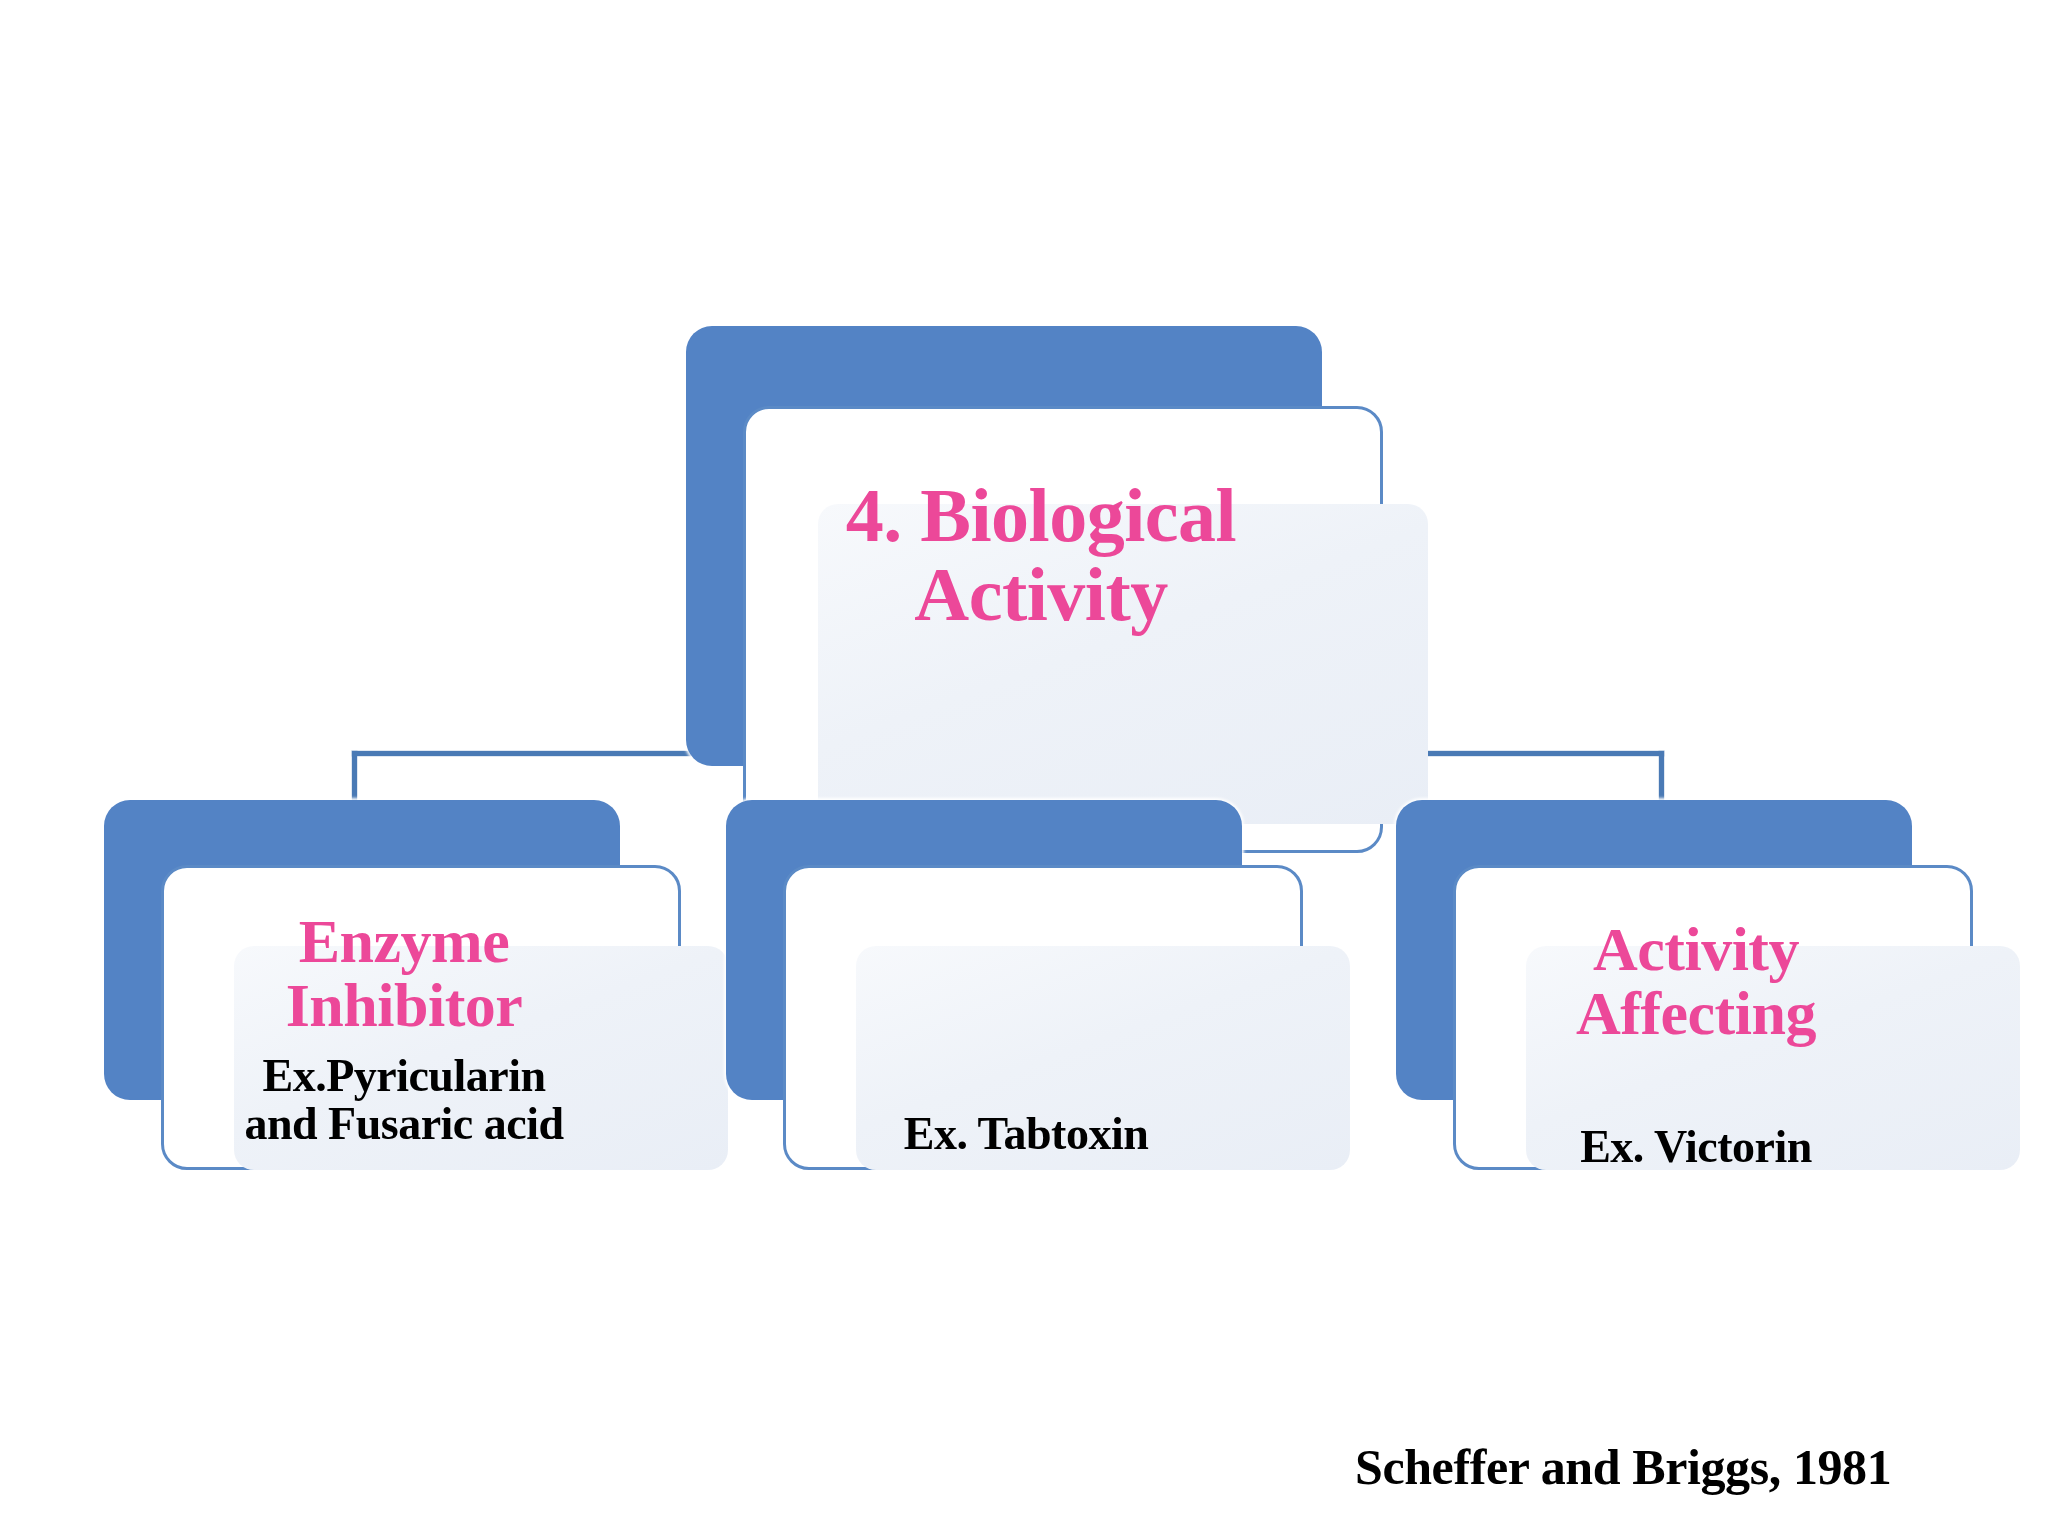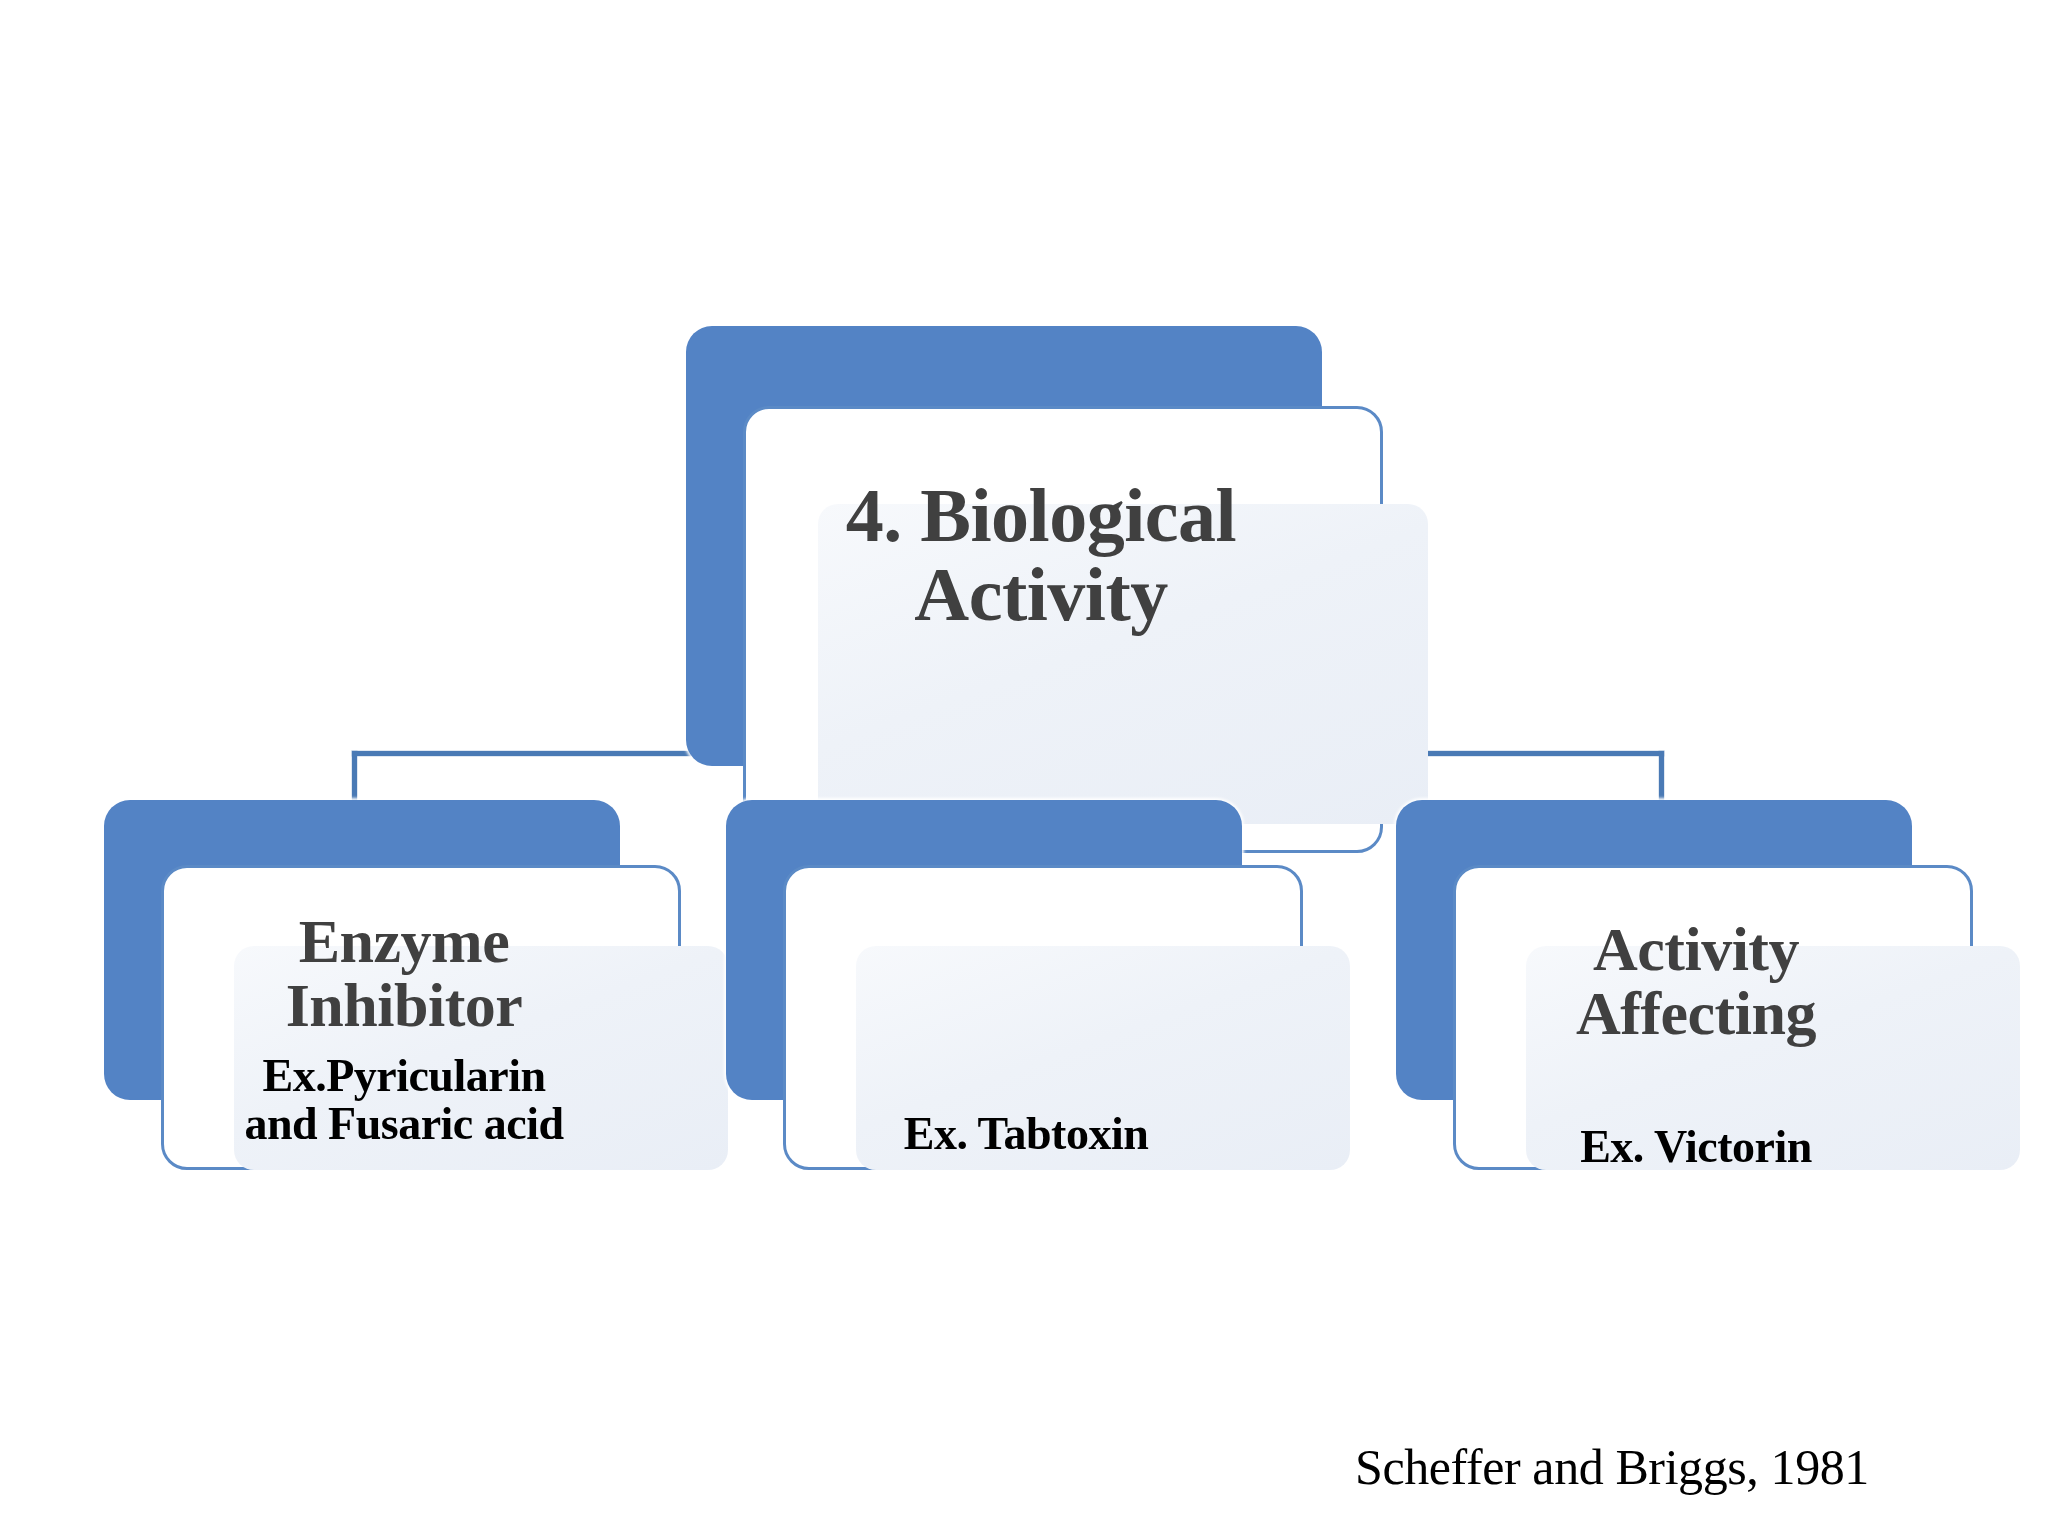--- a/index.html
+++ b/index.html
@@ -59,7 +59,7 @@
     left: 0;
     right: 0;
     text-align: center;
-    color: #404040;
+    color: #ec4899;
     font-weight: bold;
     line-height: 1.04;
     white-space: pre-line;

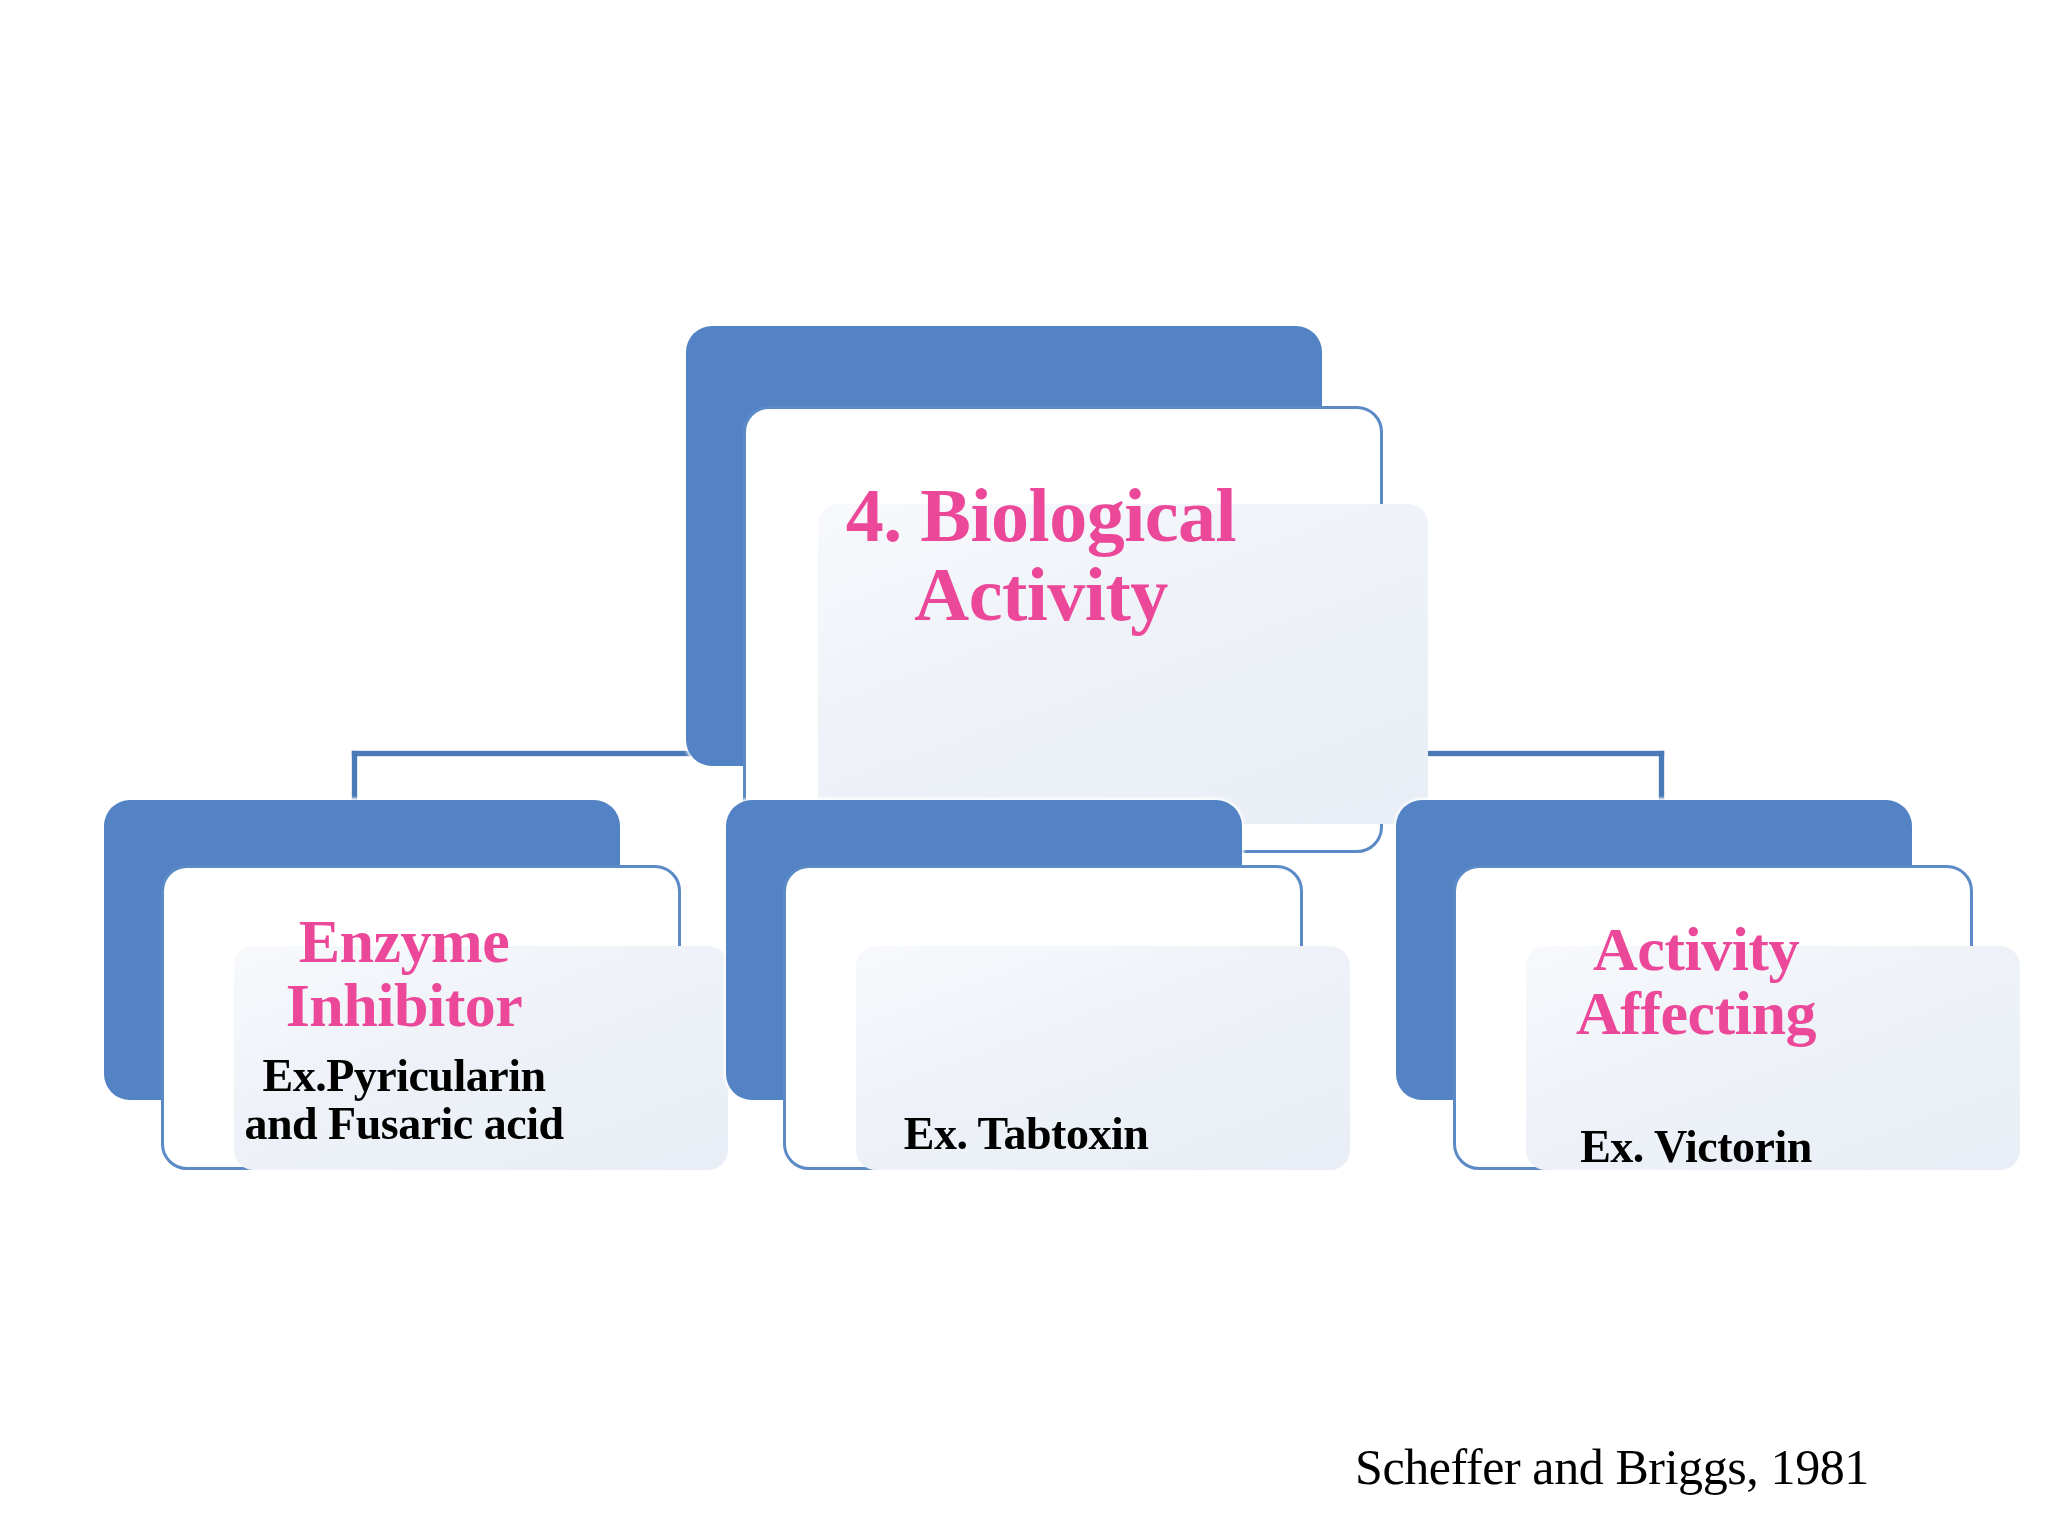--- a/index.html
+++ b/index.html
@@ -109,7 +109,7 @@
     left: 1355px;
     top: 1438px;
     font-size: 50px;
-    font-weight: normal;
+    font-weight: bold;
     color: #000000;
     white-space: nowrap;
     letter-spacing: -0.4px;

